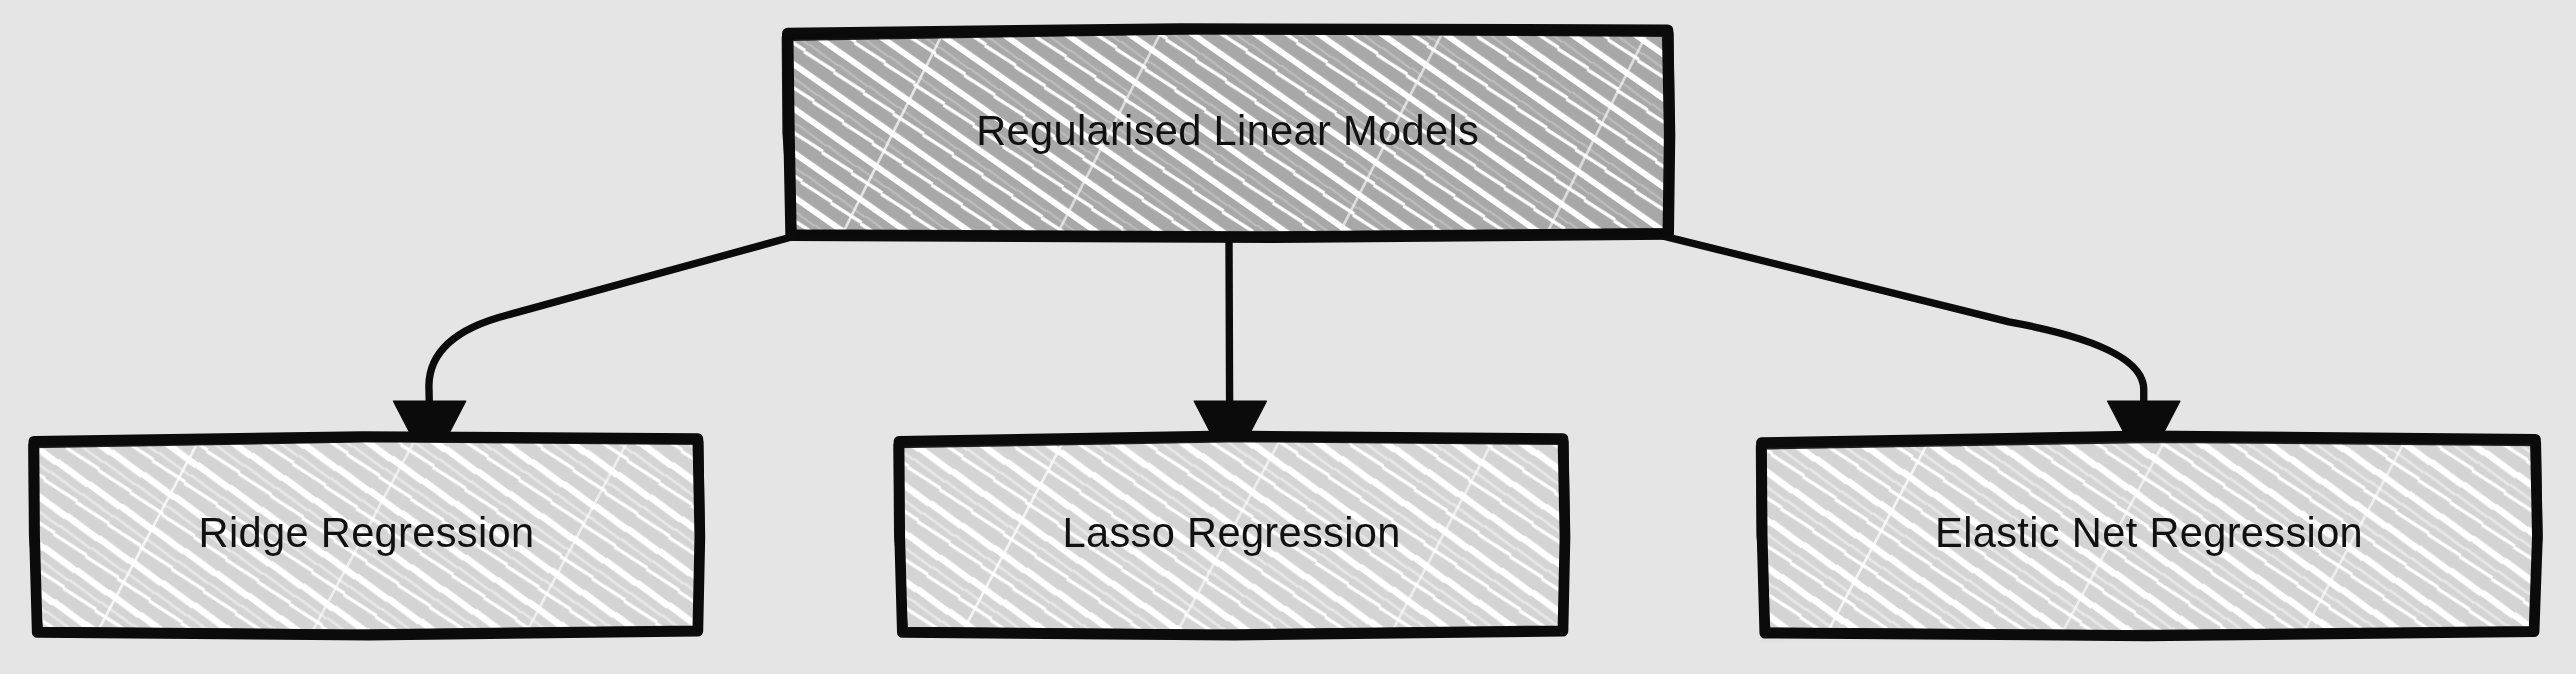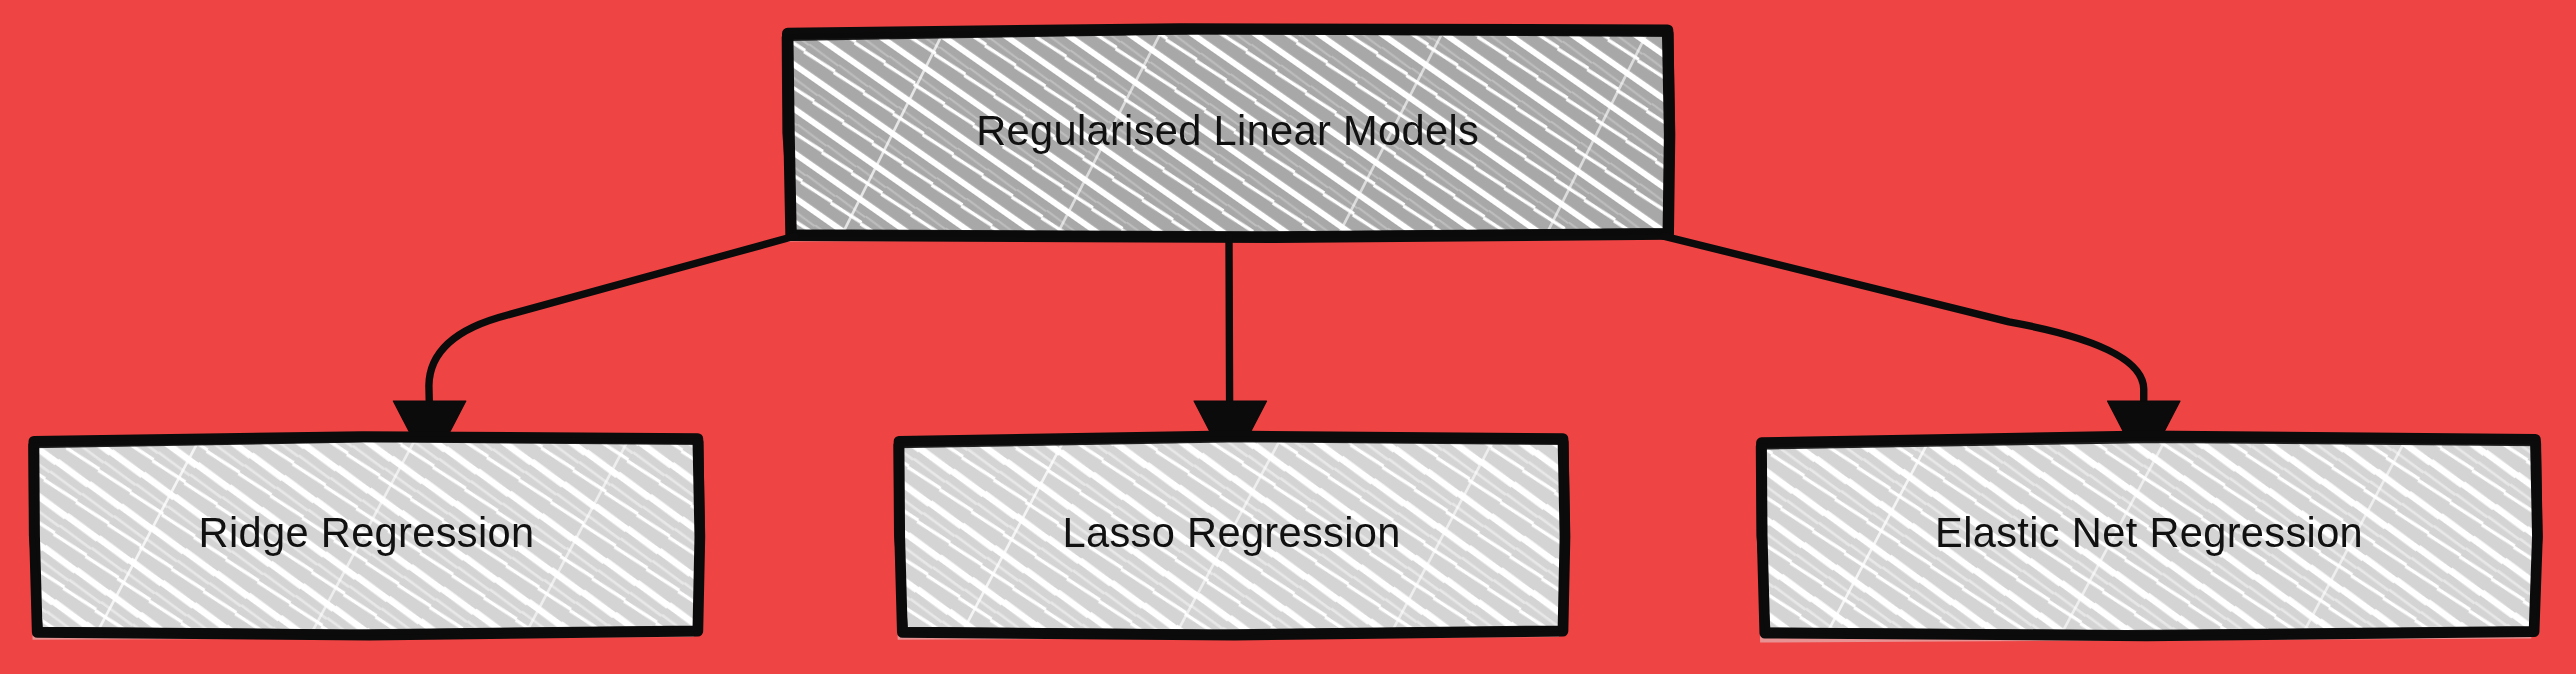--- a/index.html
+++ b/index.html
@@ -18,7 +18,7 @@
     position: relative;
     width: 2576px;
     height: 674px;
-    background: #ef4444;
+    background: #e5e5e5;
     text-decoration: underline;
   }
   svg.canvas {

